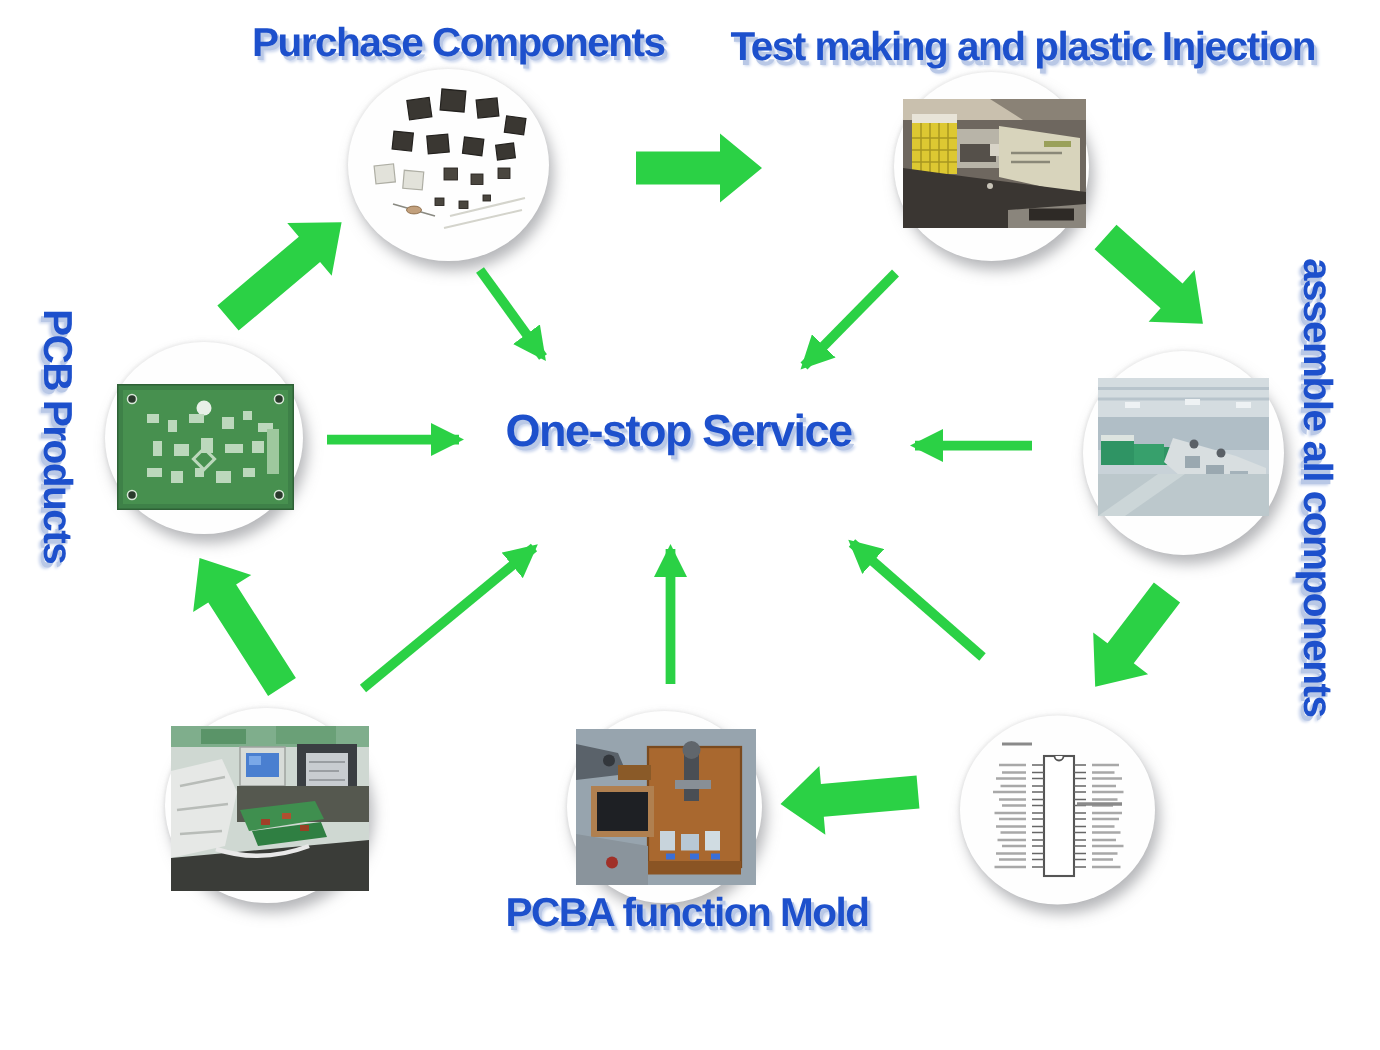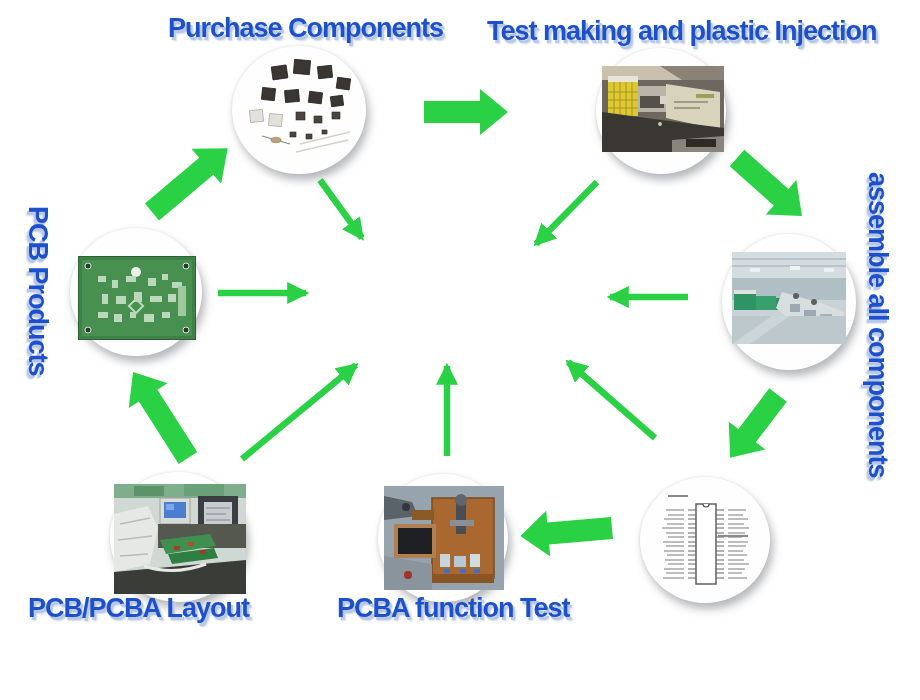--- a/index.html
+++ b/index.html
@@ -226,6 +226,7 @@
   <div class="label" style="left:337px; top:593px;">PCBA function Test</div>
   <div class="label" style="left:28px;  top:593px;">PCB/PCBA Layout</div>
   <div class="label vertical" style="left:22px; top:206px;">PCB Products</div>
+  <div class="label center" style="left:337px; top:271px;">One-stop Service</div>
 
 </div>
 

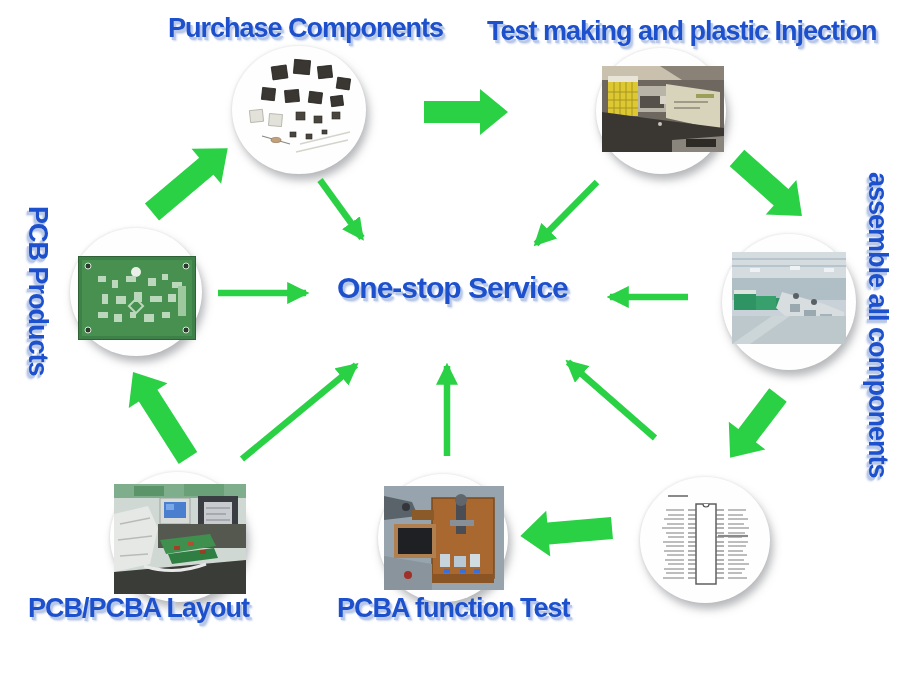--- a/index.html
+++ b/index.html
@@ -224,7 +224,6 @@
   <div class="label" style="left:487px; top:16px;">Test making and plastic Injection</div>
   <div class="label vertical" style="left:862px; top:172px;">assemble all components</div>
   <div class="label" style="left:337px; top:593px;">PCBA function Test</div>
-  <div class="label" style="left:28px;  top:593px;">PCB/PCBA Layout</div>
   <div class="label vertical" style="left:22px; top:206px;">PCB Products</div>
   <div class="label center" style="left:337px; top:271px;">One-stop Service</div>
 

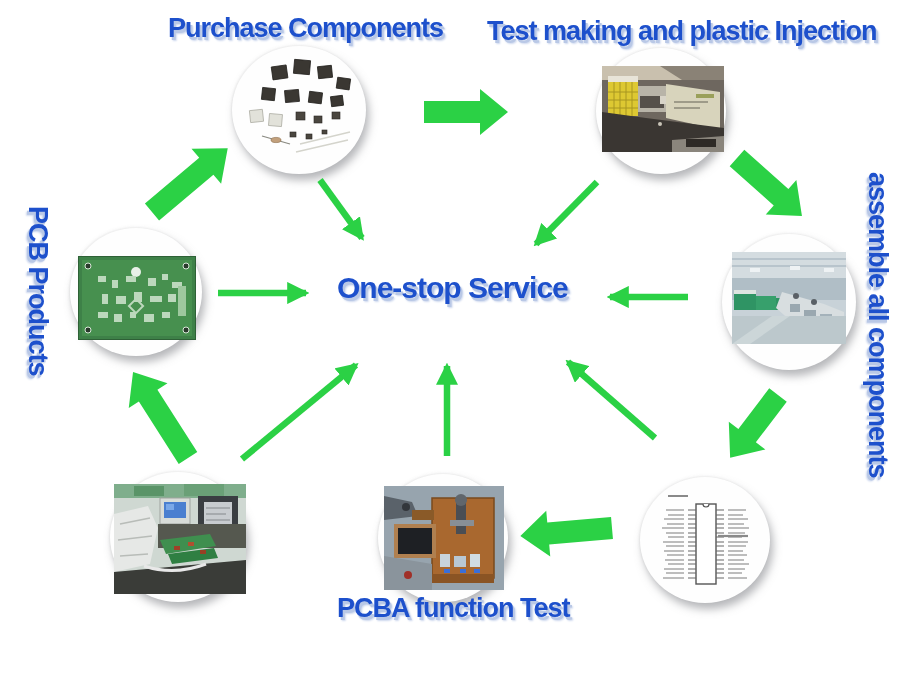--- a/index.html
+++ b/index.html
@@ -223,7 +223,7 @@
   <div class="label" style="left:168px; top:13px;">Purchase Components</div>
   <div class="label" style="left:487px; top:16px;">Test making and plastic Injection</div>
   <div class="label vertical" style="left:862px; top:172px;">assemble all components</div>
-  <div class="label" style="left:337px; top:593px;">PCBA function Test</div>
+  <div class="label" style="left:337px; top:593px;">PCBA function Mold</div>
   <div class="label vertical" style="left:22px; top:206px;">PCB Products</div>
   <div class="label center" style="left:337px; top:271px;">One-stop Service</div>
 

